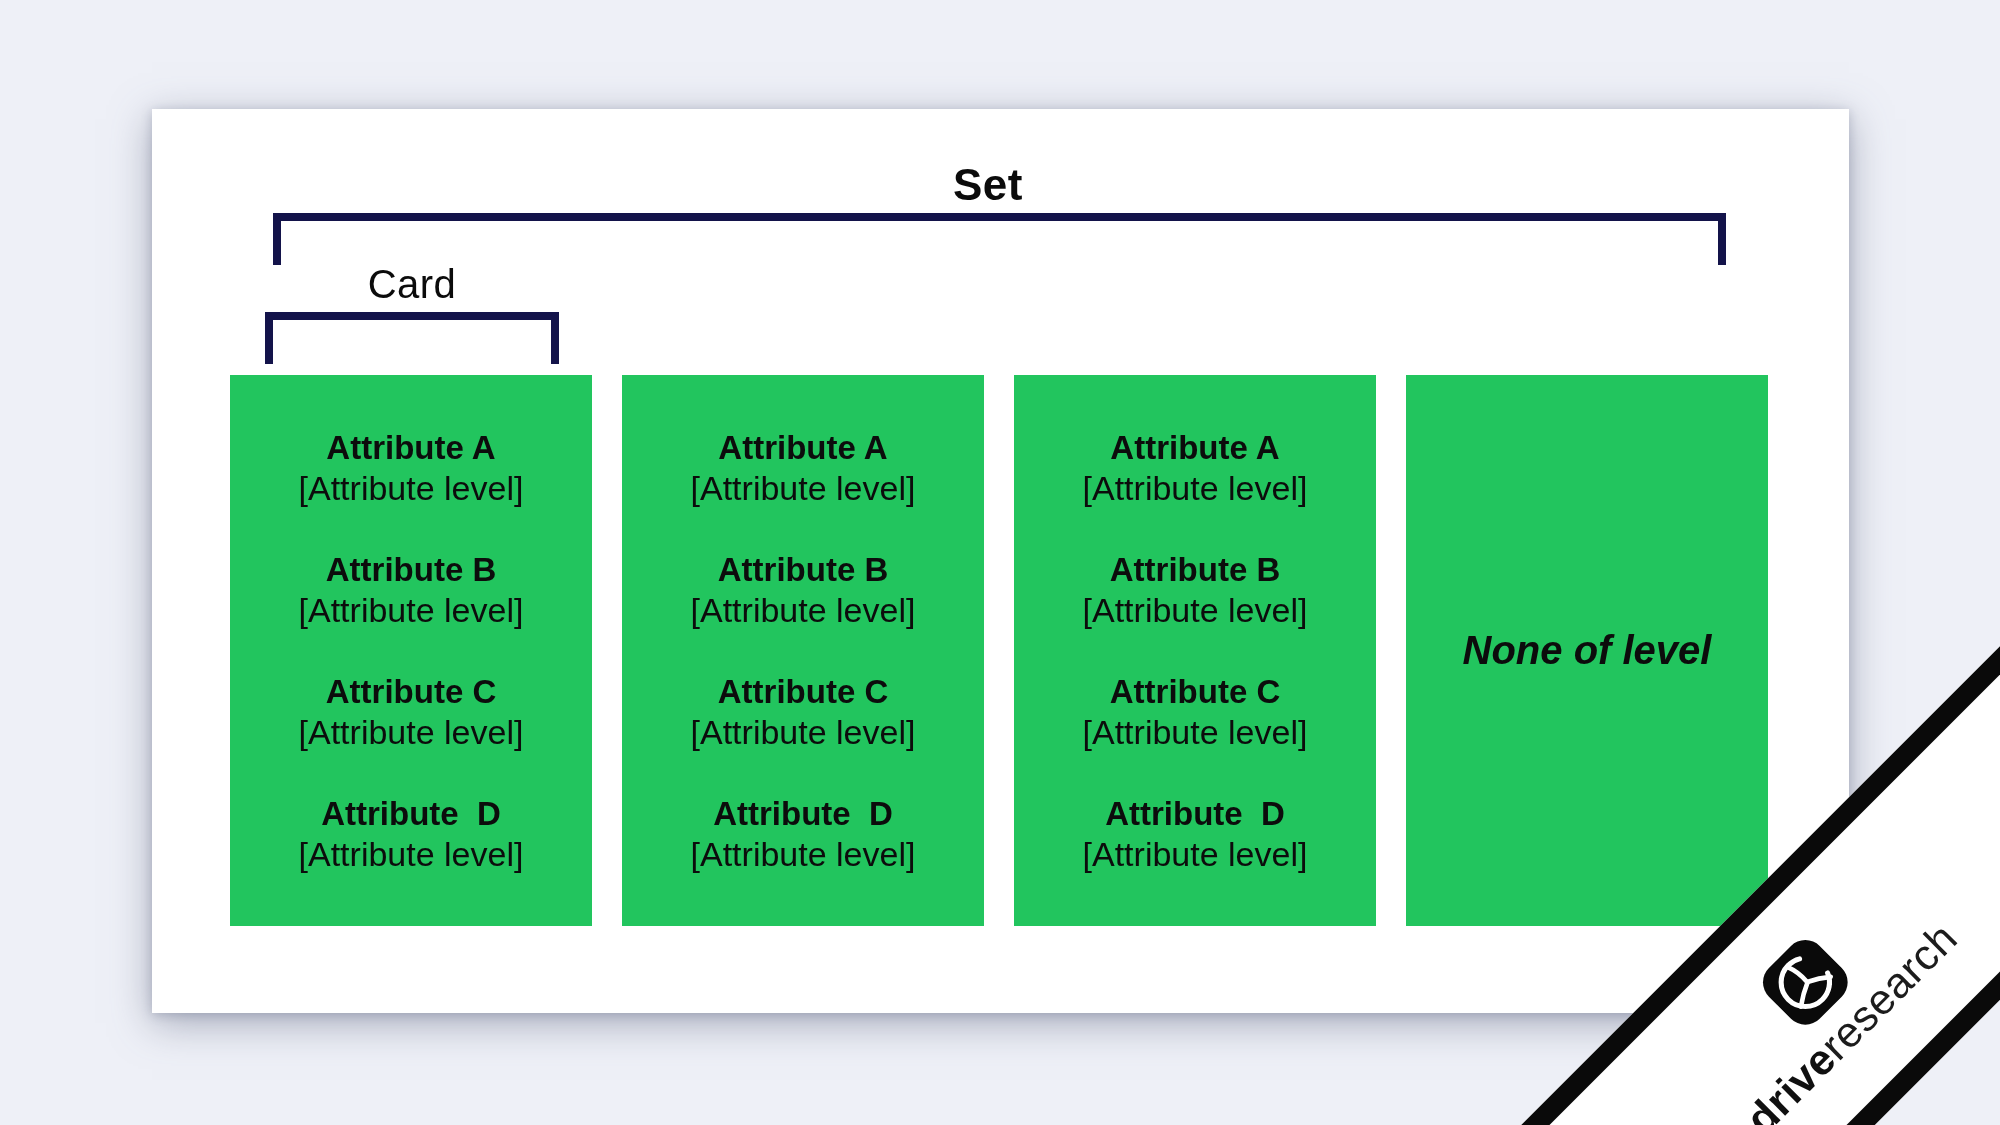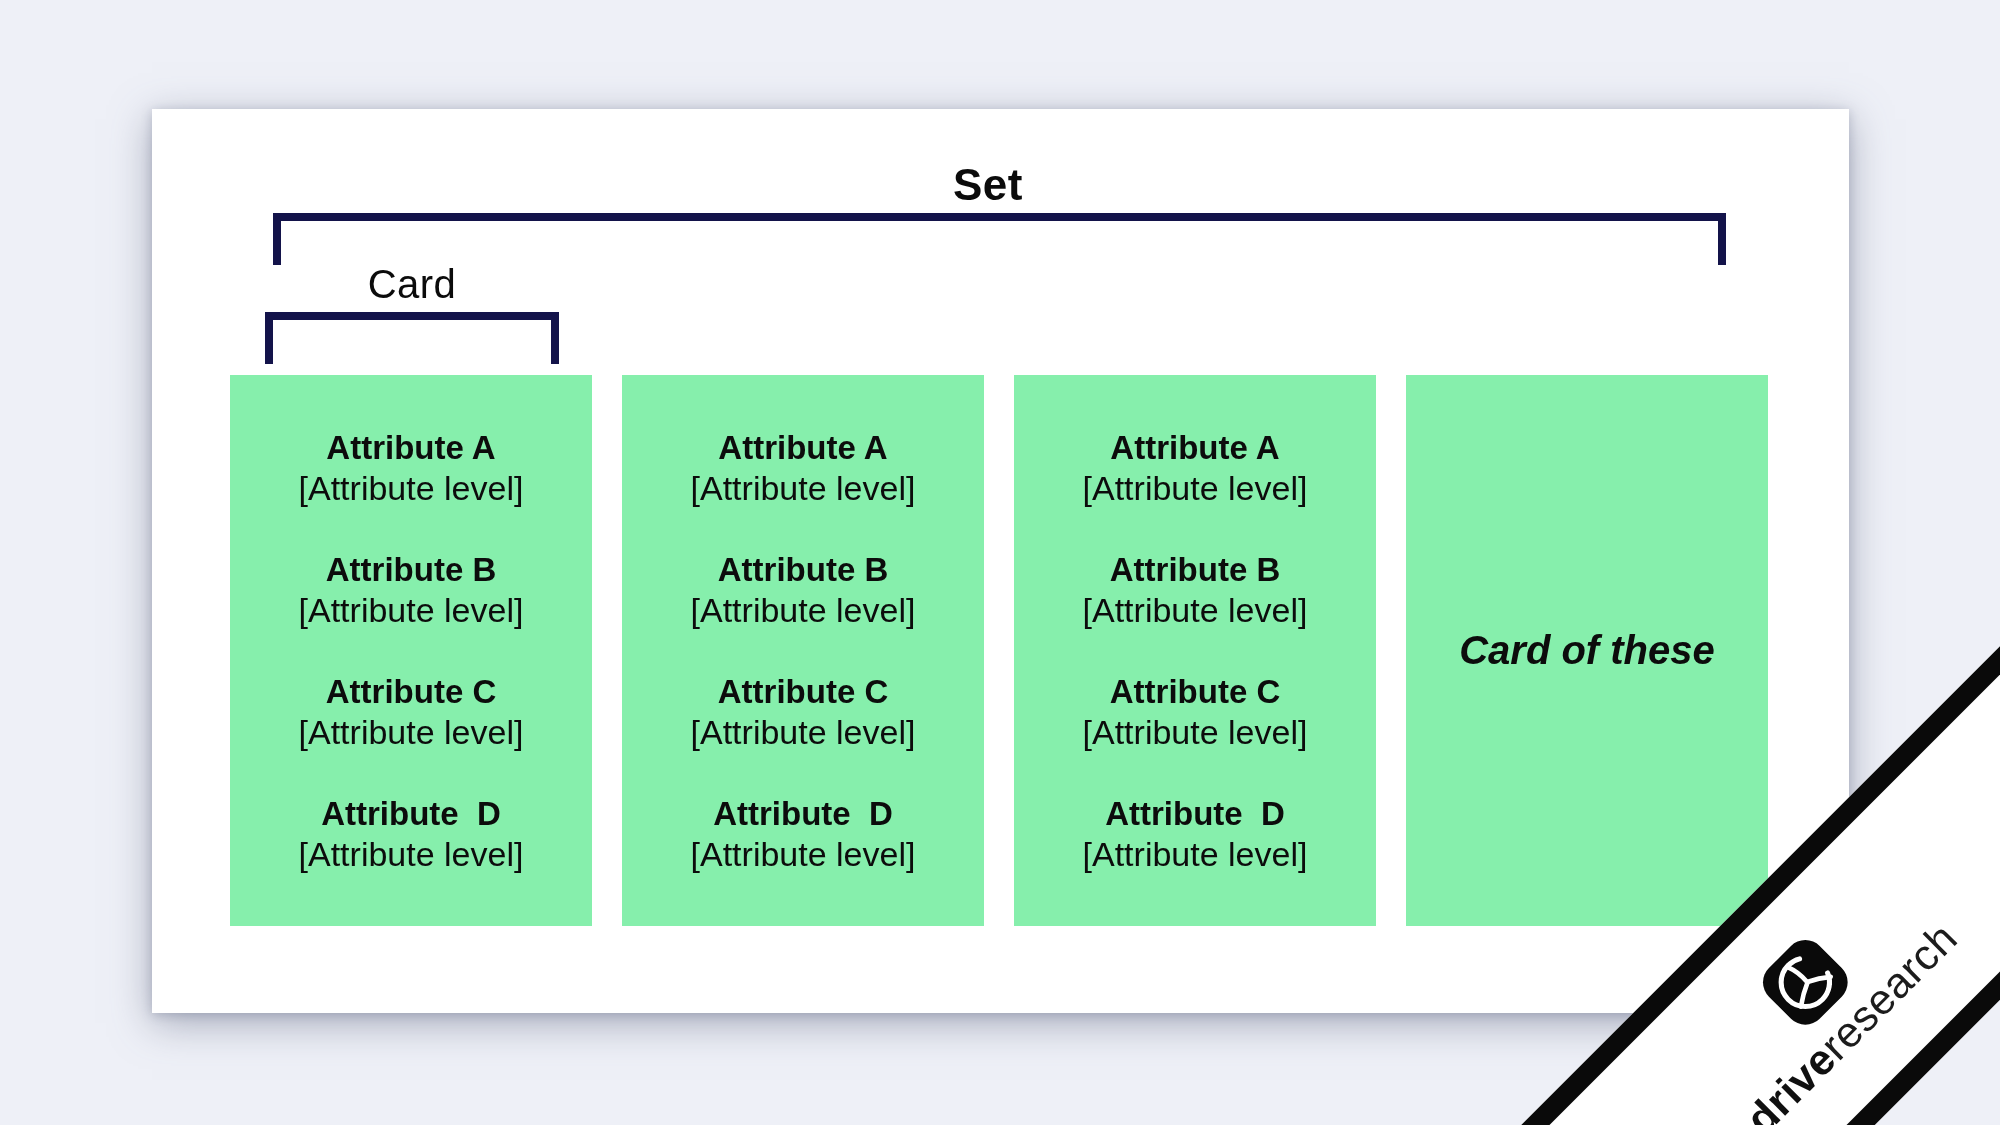--- a/index.html
+++ b/index.html
@@ -45,7 +45,7 @@
     display:flex; gap:30px;
   }
   .choice-card {
-    flex:1 1 0; background:#86efac;
+    flex:1 1 0; background:#22c55e;
     display:flex; flex-direction:column; justify-content:center; align-items:center;
     gap:42px;
   }

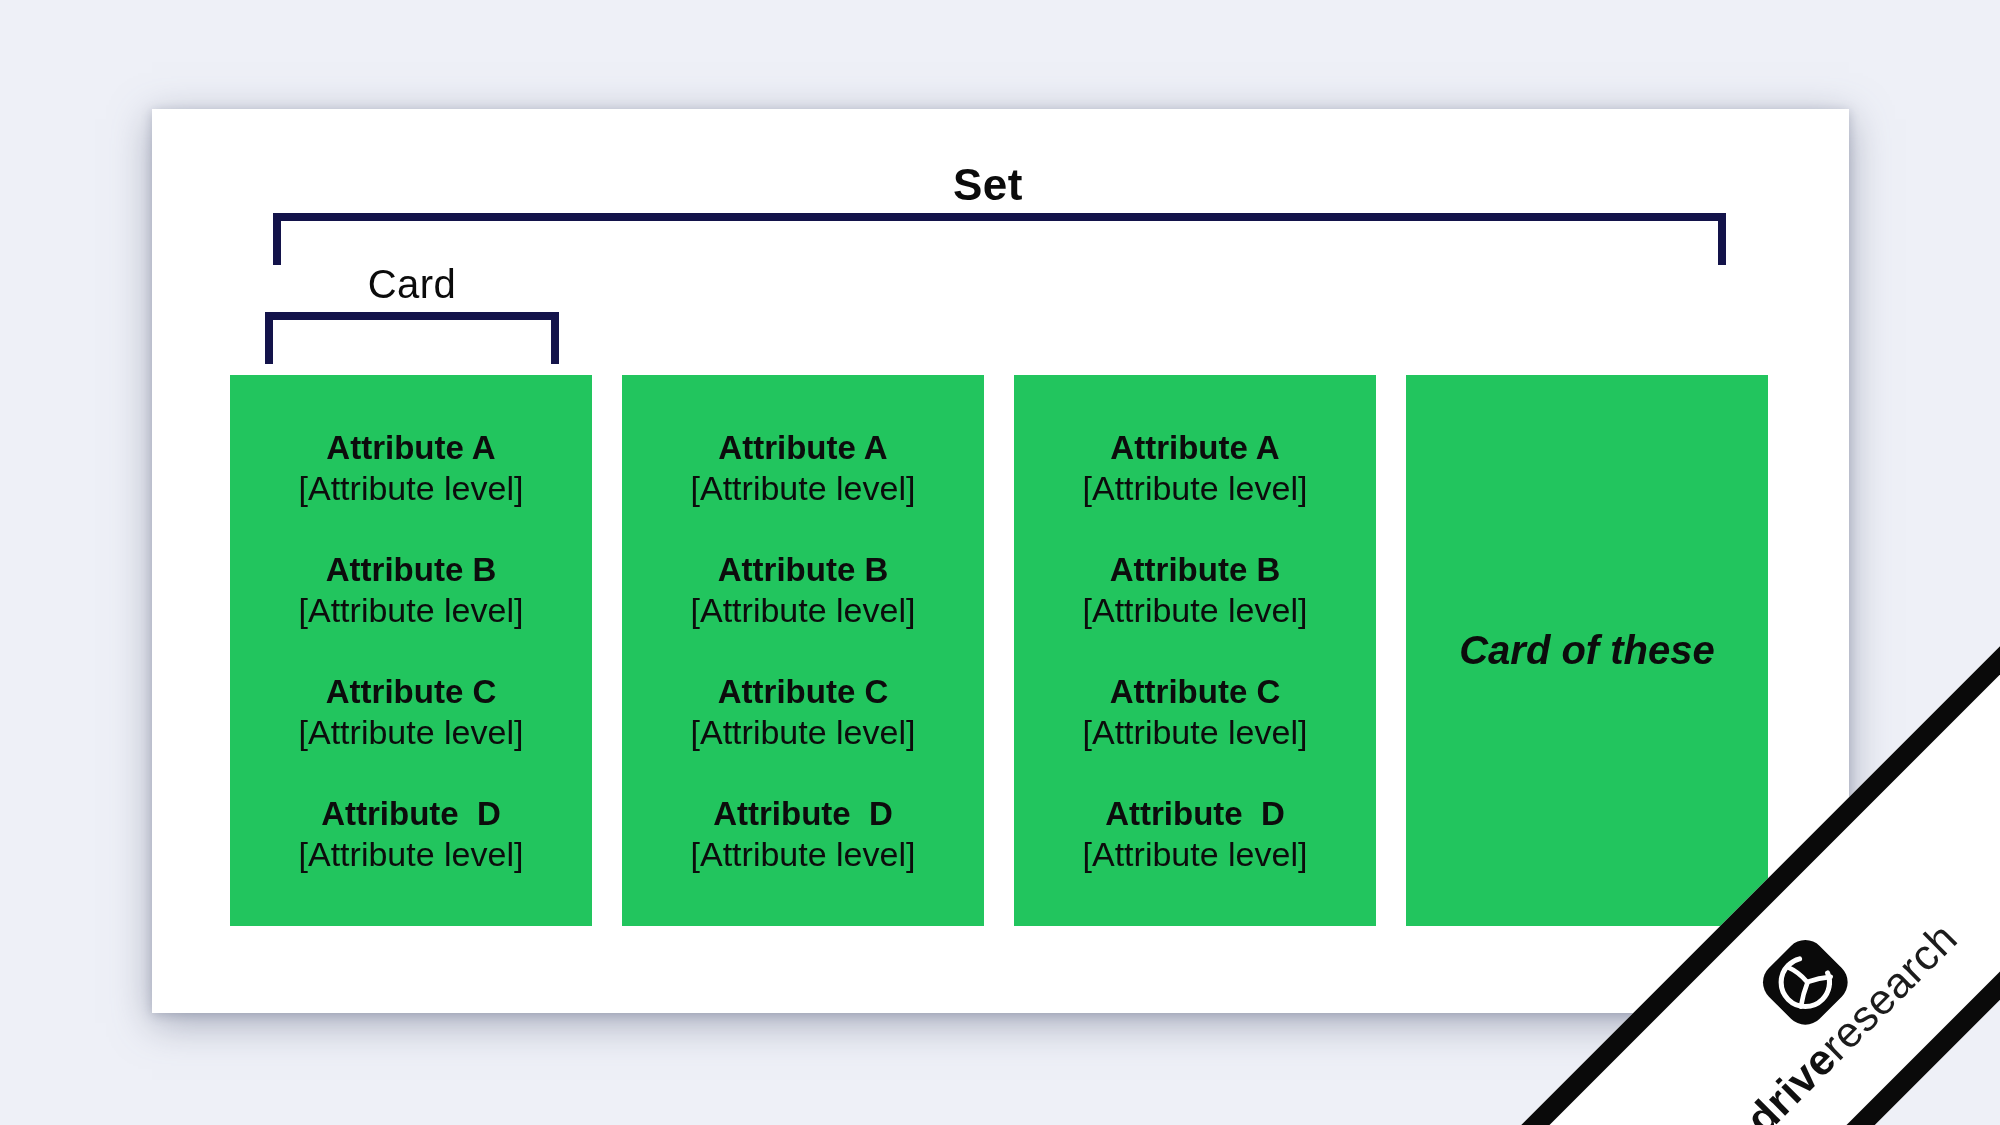--- a/index.html
+++ b/index.html
@@ -145,7 +145,7 @@
     </div>
 
     <div class="choice-card none-card">
-      <div class="none-label">Card of these</div>
+      <div class="none-label">None of level</div>
     </div>
 
   </div>

